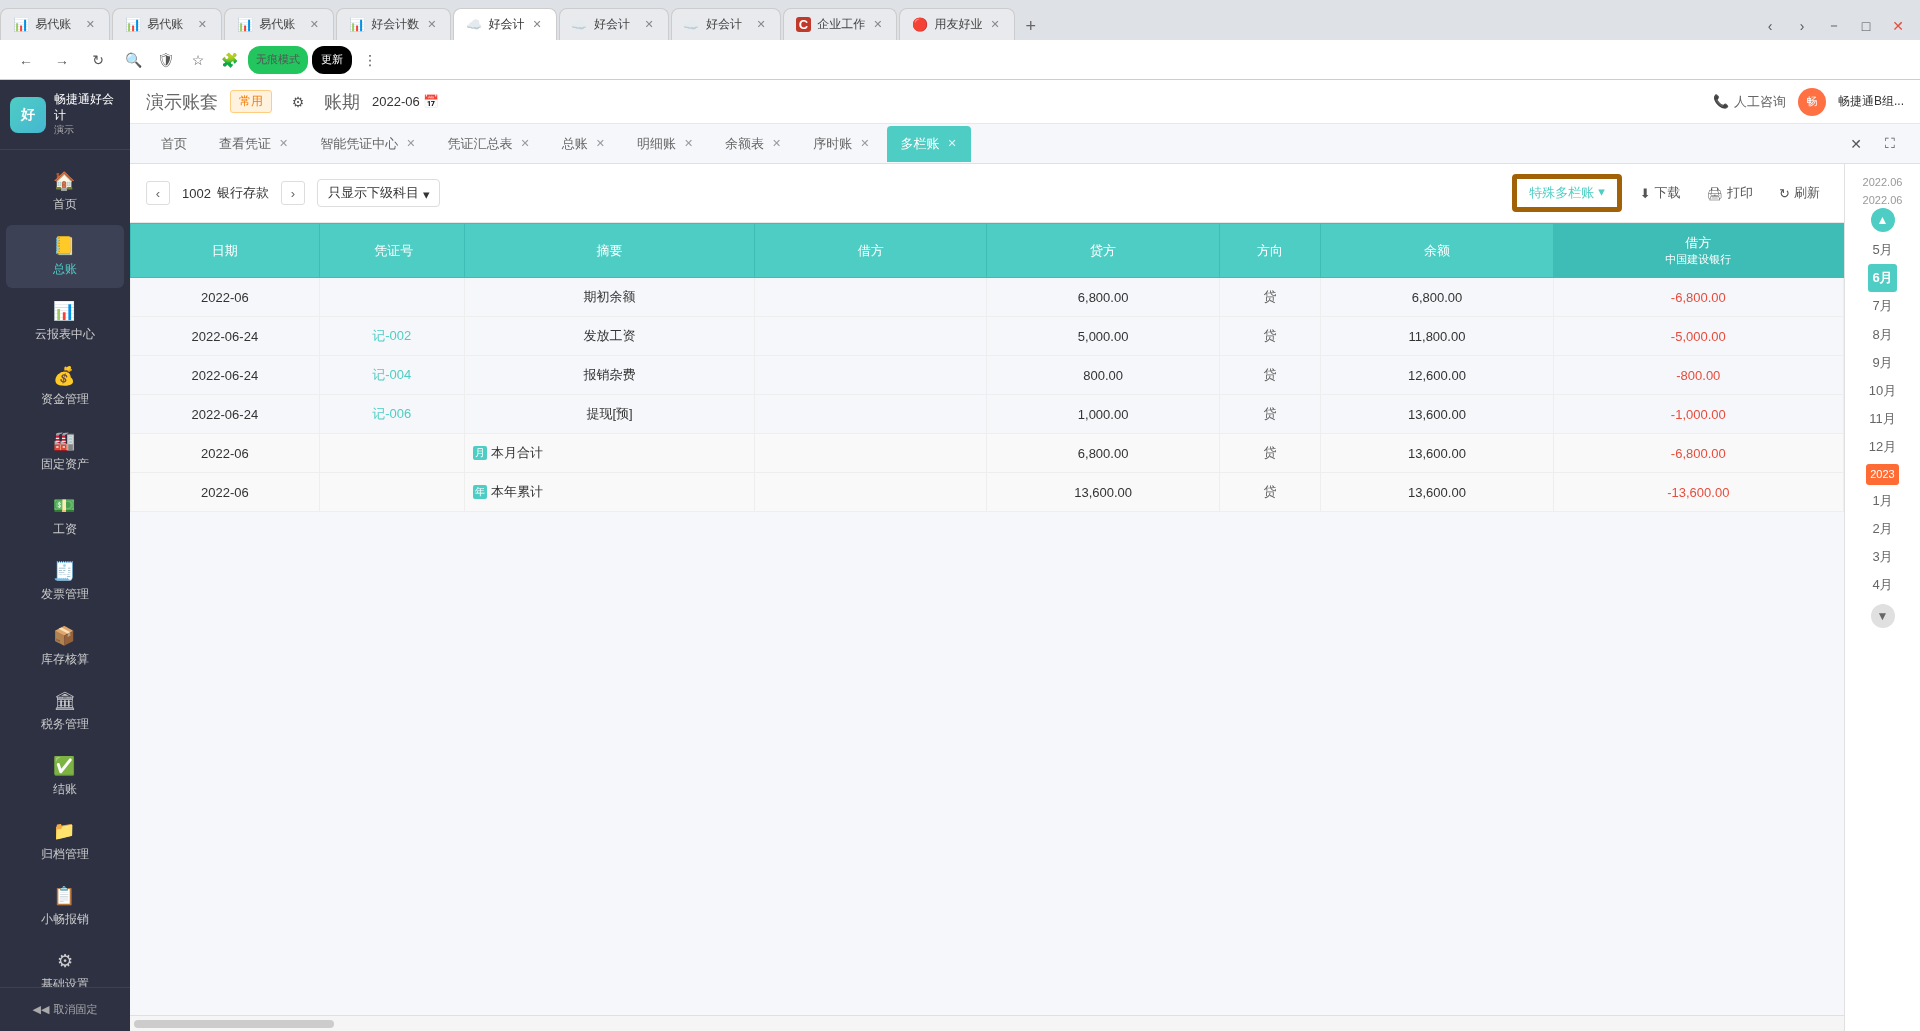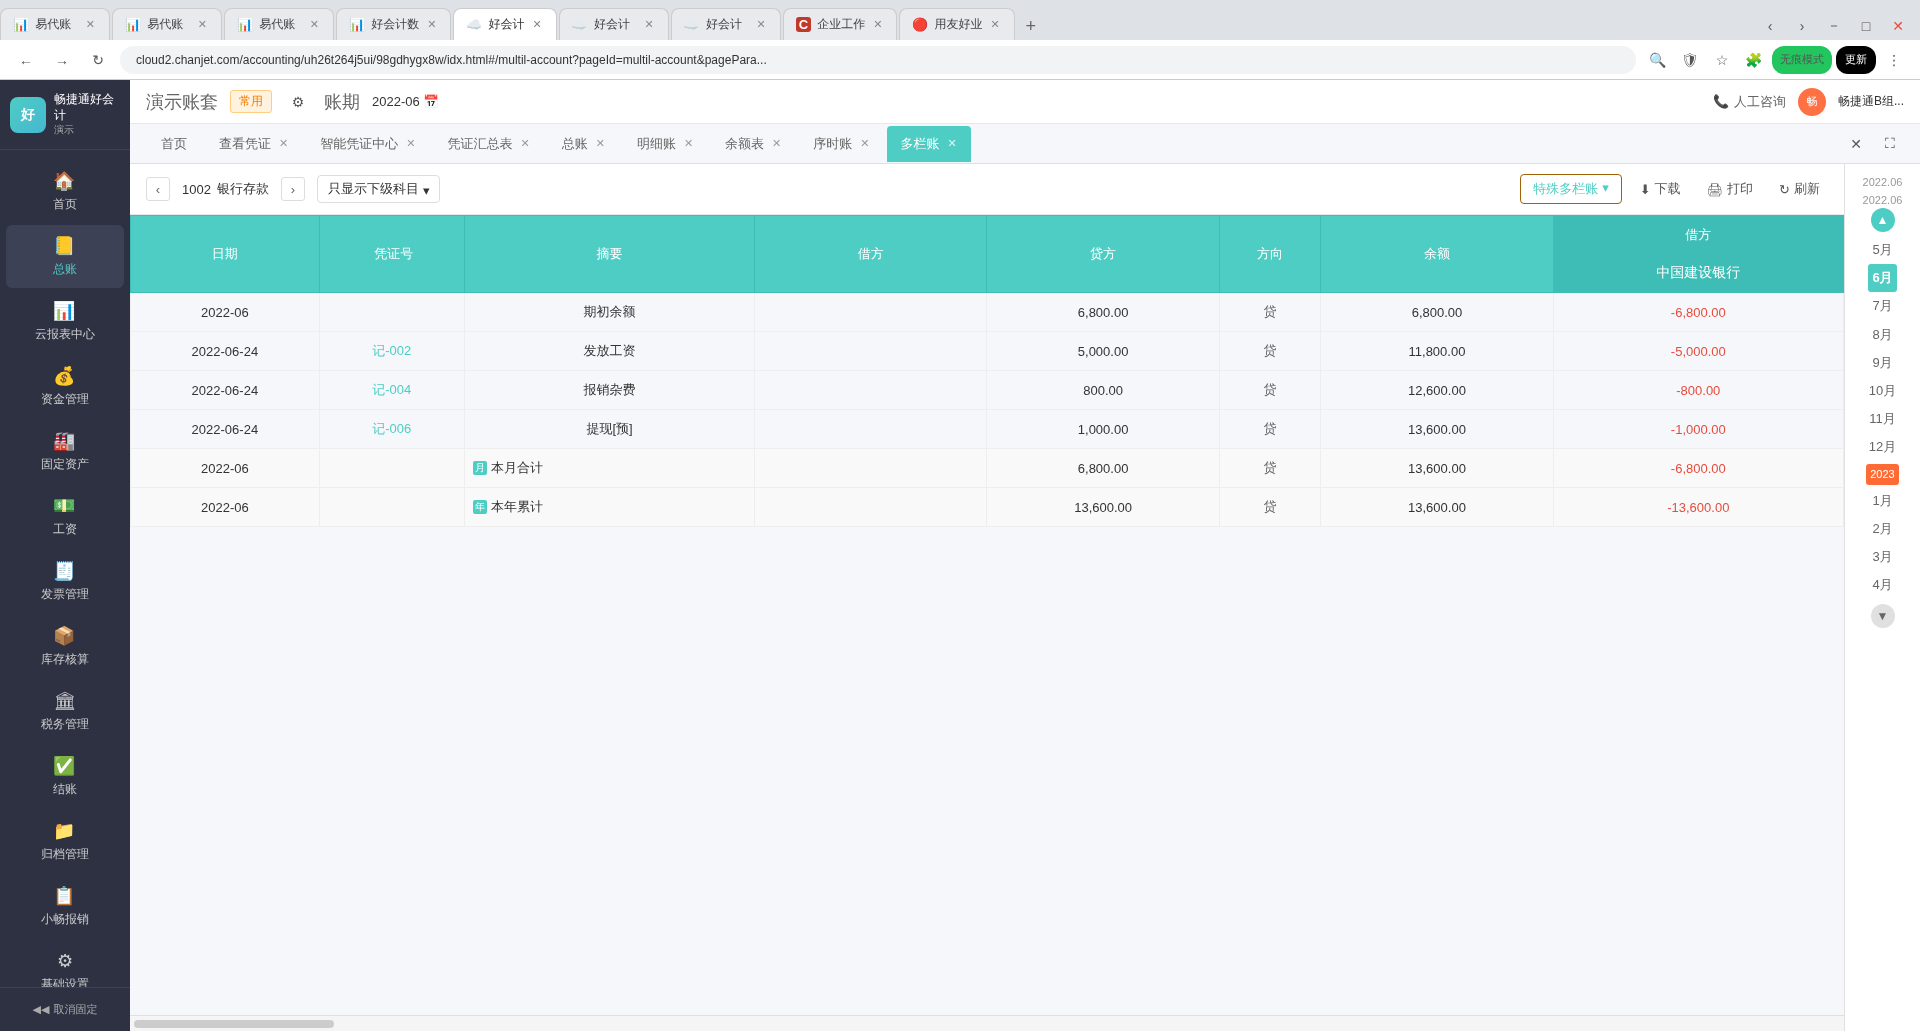--- a/index.html
+++ b/index.html
@@ -159,7 +159,6 @@
     <div class="nav-btn">←</div>
     <div class="nav-btn">→</div>
     <div class="nav-btn">↻</div>
-    <input class="url-input" readonly="" style="flex: 1 1 0%;" value="cloud2.chanjet.com/accounting/uh26t264j5ui/98gdhygx8w/idx.html#/multil-account?pageId=multil-account&amp;pagePara...">
     <div class="browser-actions">
       <div class="browser-action-btn">🔍</div>
       <div class="browser-action-btn">🛡</div>

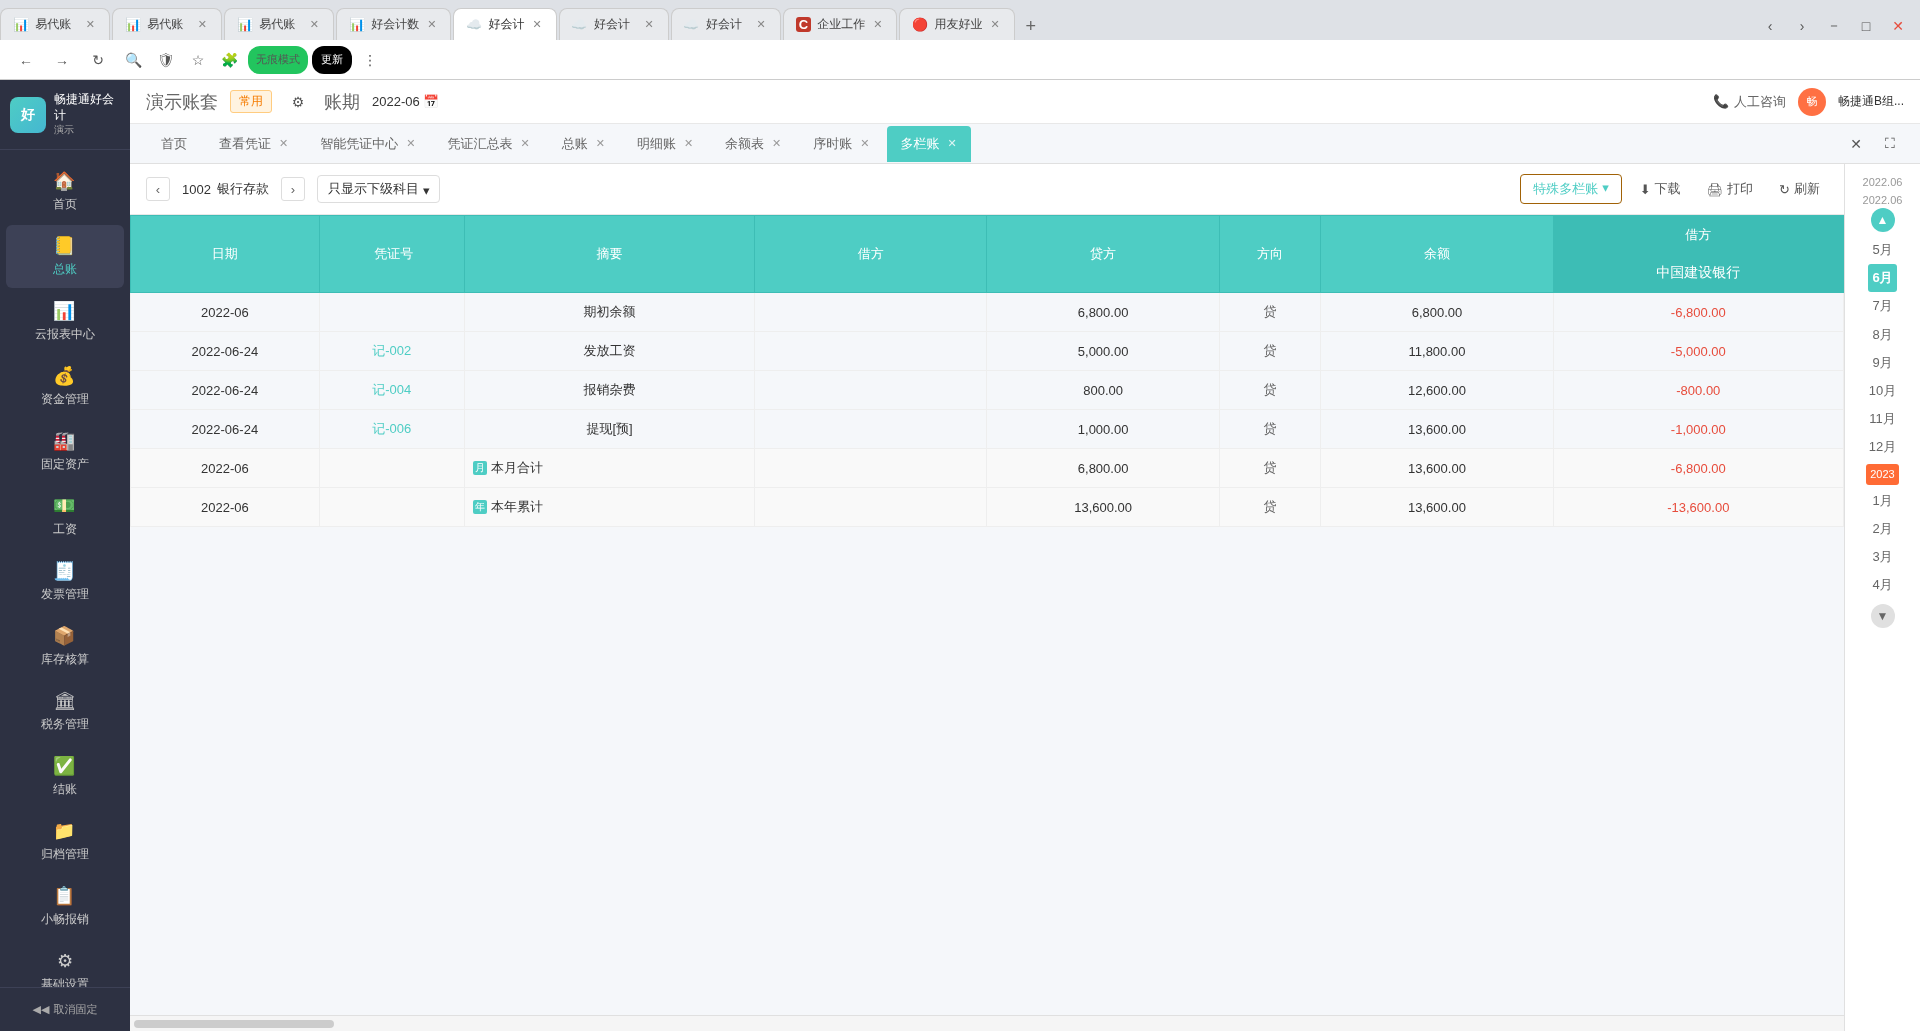--- a/index.html
+++ b/index.html
@@ -65,7 +65,7 @@
     .account-code { color: #333; font-weight: 500; }
     .subject-filter { display: flex; align-items: flex-end; gap: 4px; font-size: 13px; color: #333; border: 1px solid #ddd; border-radius: 4px; padding: 4px 10px; cursor: pointer; }
     .toolbar-right { margin-left: auto; display: flex; align-items: center; gap: 10px; }
-    .special-ledger-btn { border: 1px solid #a16207; color: #4ecdc4; background: #fff; border-radius: 4px; padding: 5px 12px; font-size: 13px; cursor: pointer; display: flex; align-items: flex-start; gap: 4px; }
+    .special-ledger-btn { border: 5px solid #a16207; color: #4ecdc4; background: #fff; border-radius: 4px; padding: 5px 12px; font-size: 13px; cursor: pointer; display: flex; align-items: flex-start; gap: 4px; }
     .action-btn { display: flex; align-items: center; gap: 4px; color: #555; cursor: pointer; font-size: 13px; padding: 5px 8px; border-radius: 4px; }
 
     

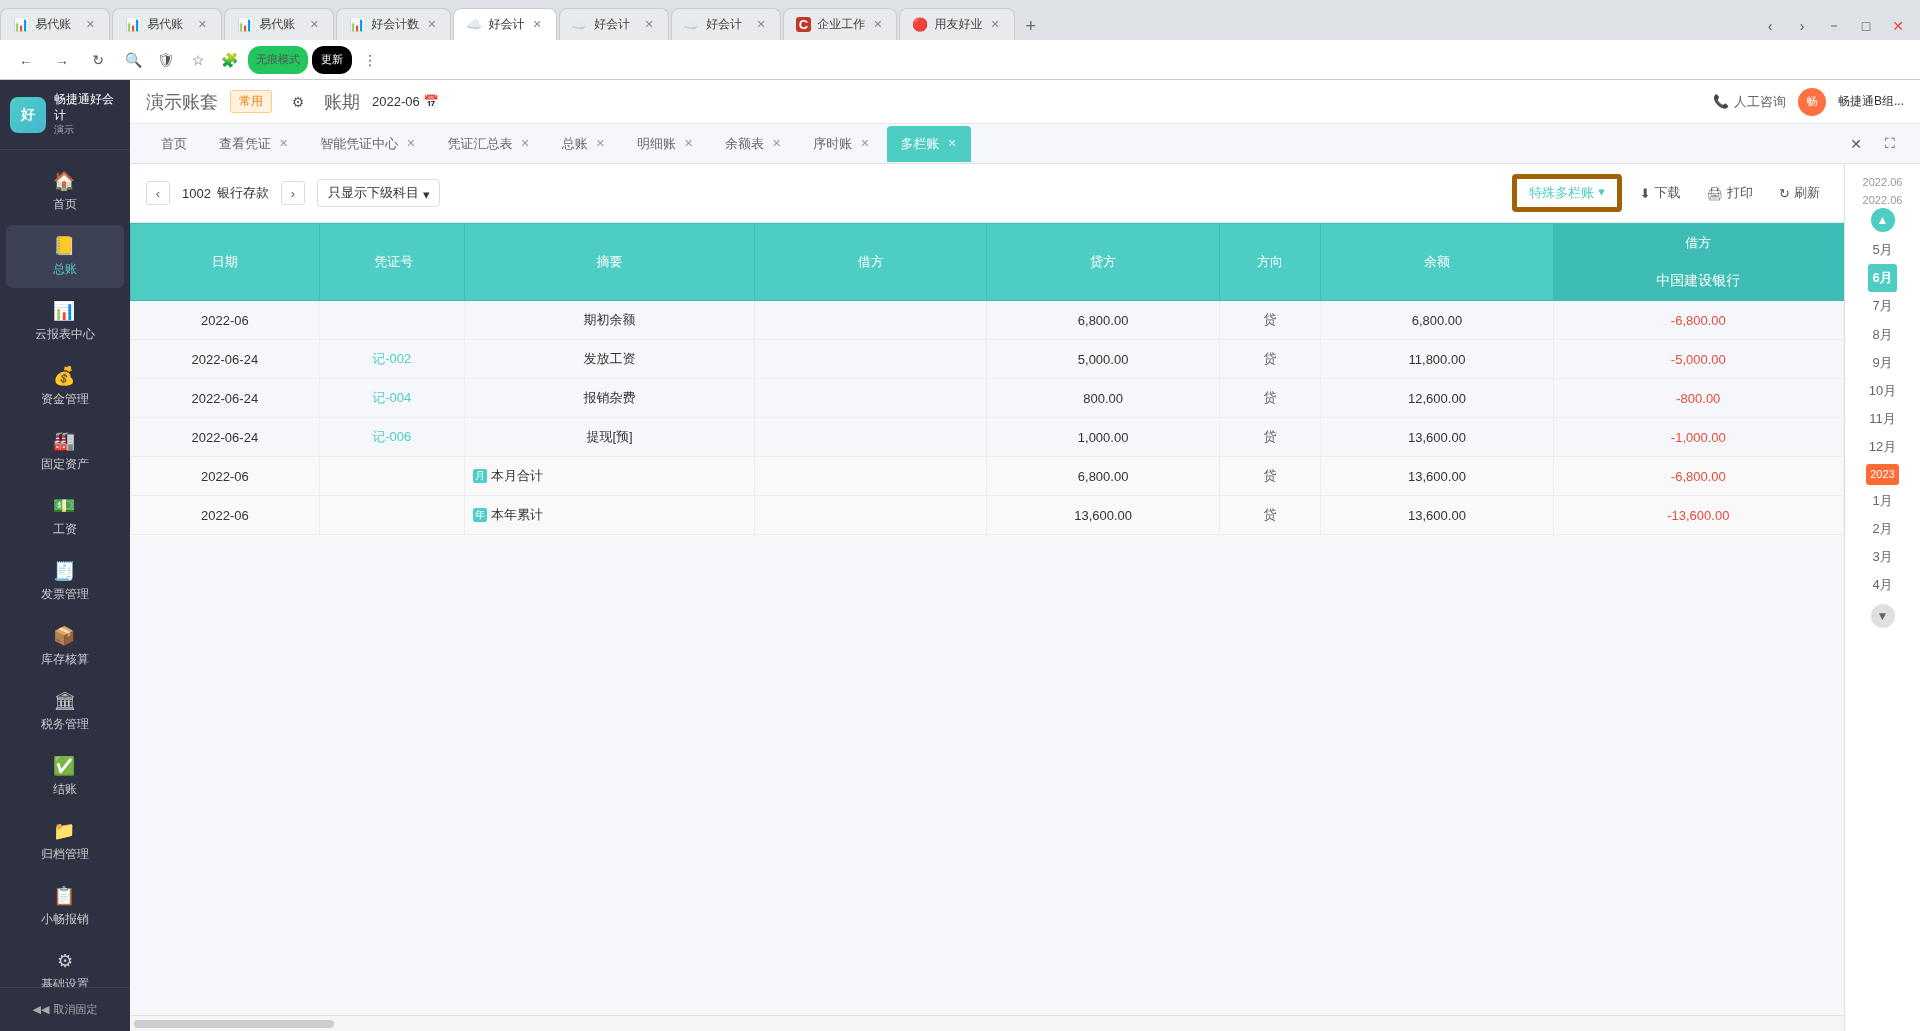--- a/index.html
+++ b/index.html
@@ -354,7 +354,7 @@
                 <th style="width:160px;">余额</th>
                 <th class="th-special" style="width:200px;">
                   <div>借方</div>
-                  <div style="font-size:14px;margin-top:20px;">中国建设银行</div>
+                  <div style="font-size:11px;margin-top:0;">中国建设银行</div>
                 </th>
               </tr>
             </thead>

